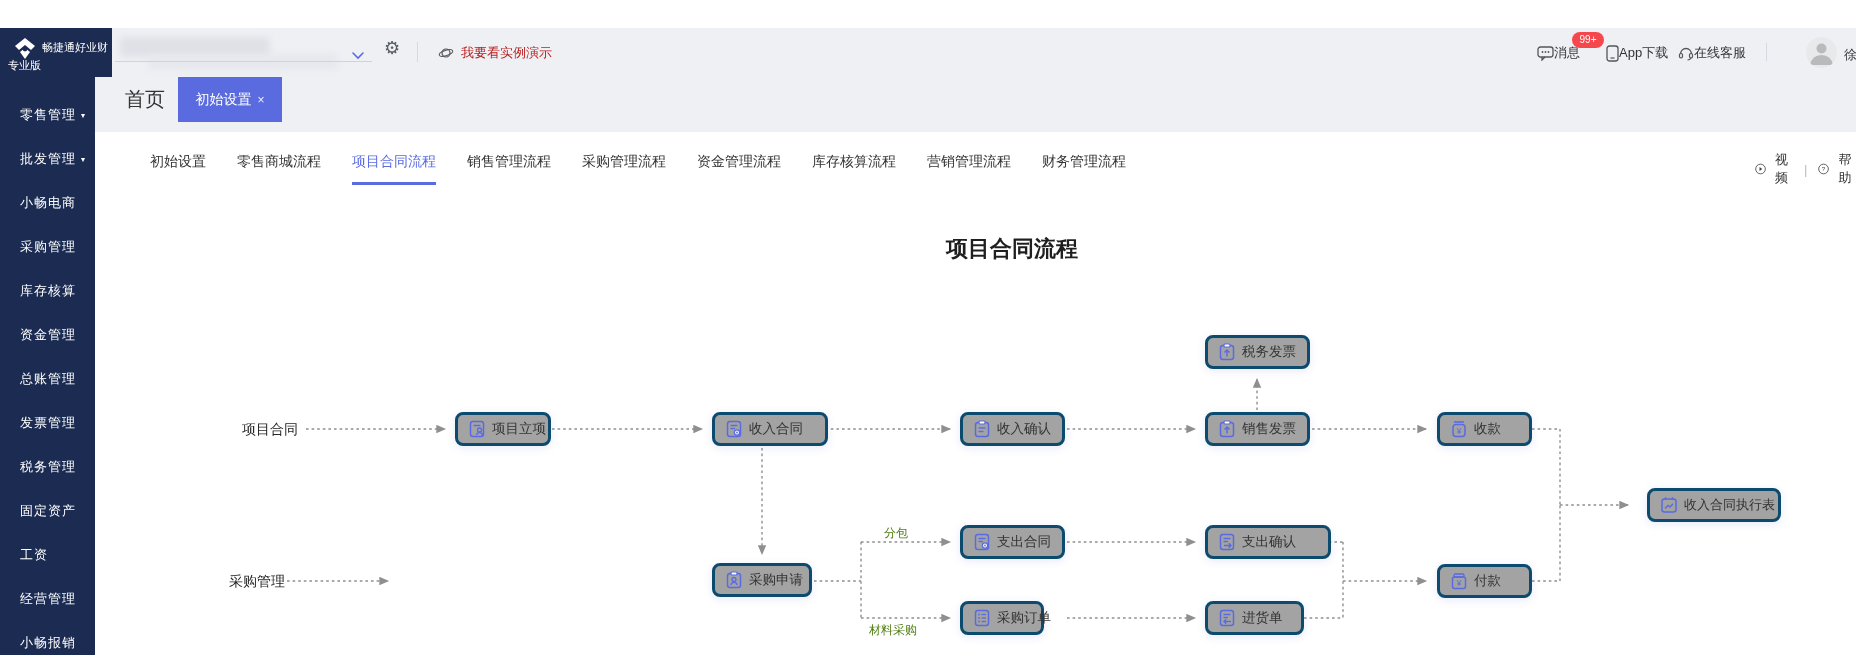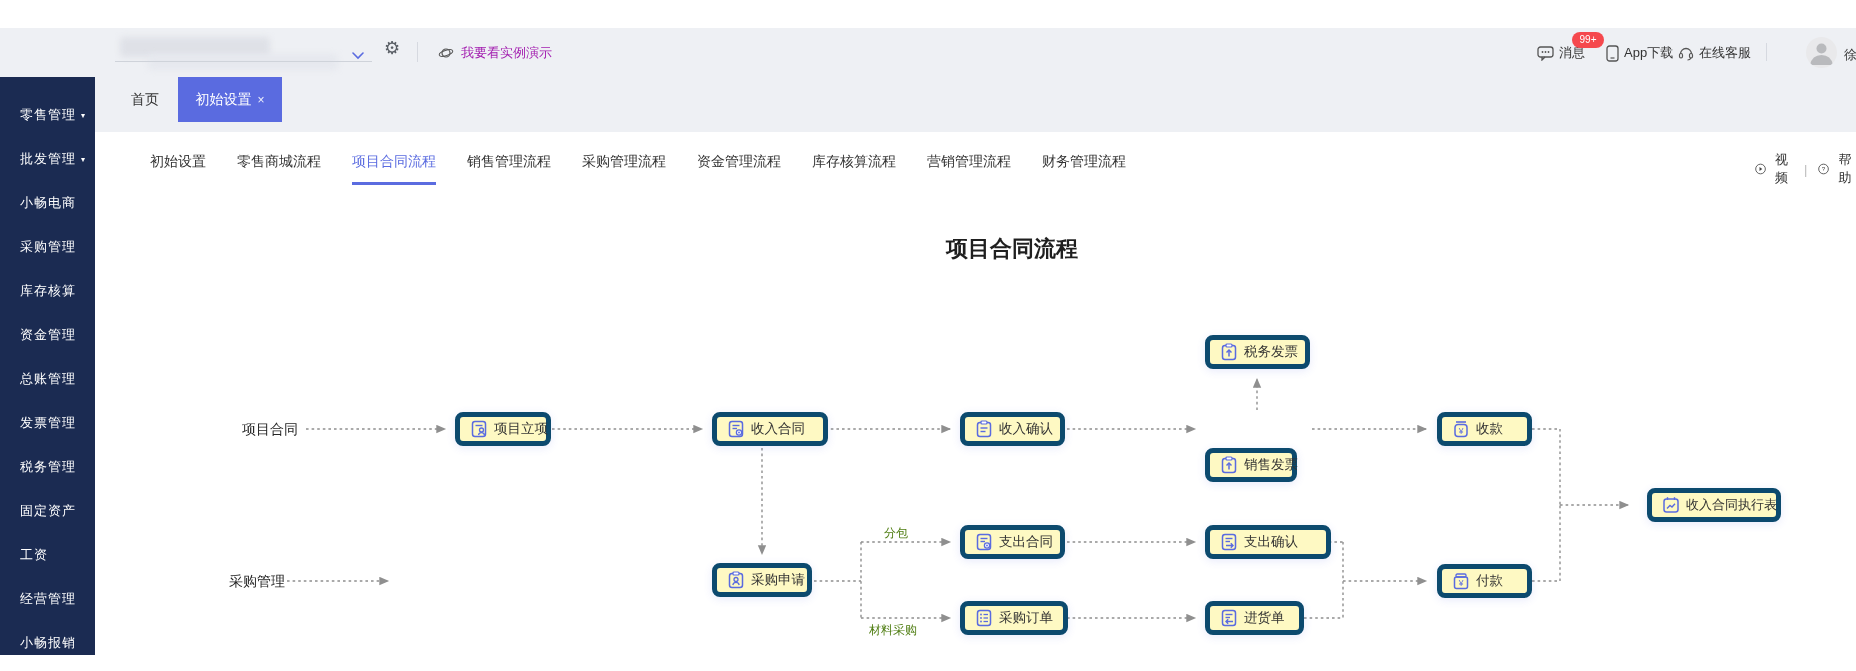--- a/index.html
+++ b/index.html
@@ -67,6 +67,17 @@
 <div id="app">
 
   <div class="header"></div>
+  <div class="logo-block">
+    <span class="logo-icon">
+      <svg width="26" height="26" viewBox="0 0 26 26">
+          <path d="M13 2 L23 10 L19 14 L13 9 L7 14 L3 10 Z" fill="#fff"></path>
+          <path d="M13 12 L18 16 L13 23 L8 16 Z" fill="#fff"></path>
+          <circle cx="13" cy="13" r="2.4" fill="#1b2b52"></circle>
+        </svg>
+    </span>
+    <span class="brand-name">畅捷通好业财</span>
+    <span class="brand-edition">专业版</span>
+  </div>
 
   <div class="blur-blob" style="left:120px; top:37px; width:150px; height:20px; background:#dfe1e7;"></div>
   <div class="blur-blob" style="left:148px; top:54px; width:190px; height:16px; background:#e6e8ee;"></div>

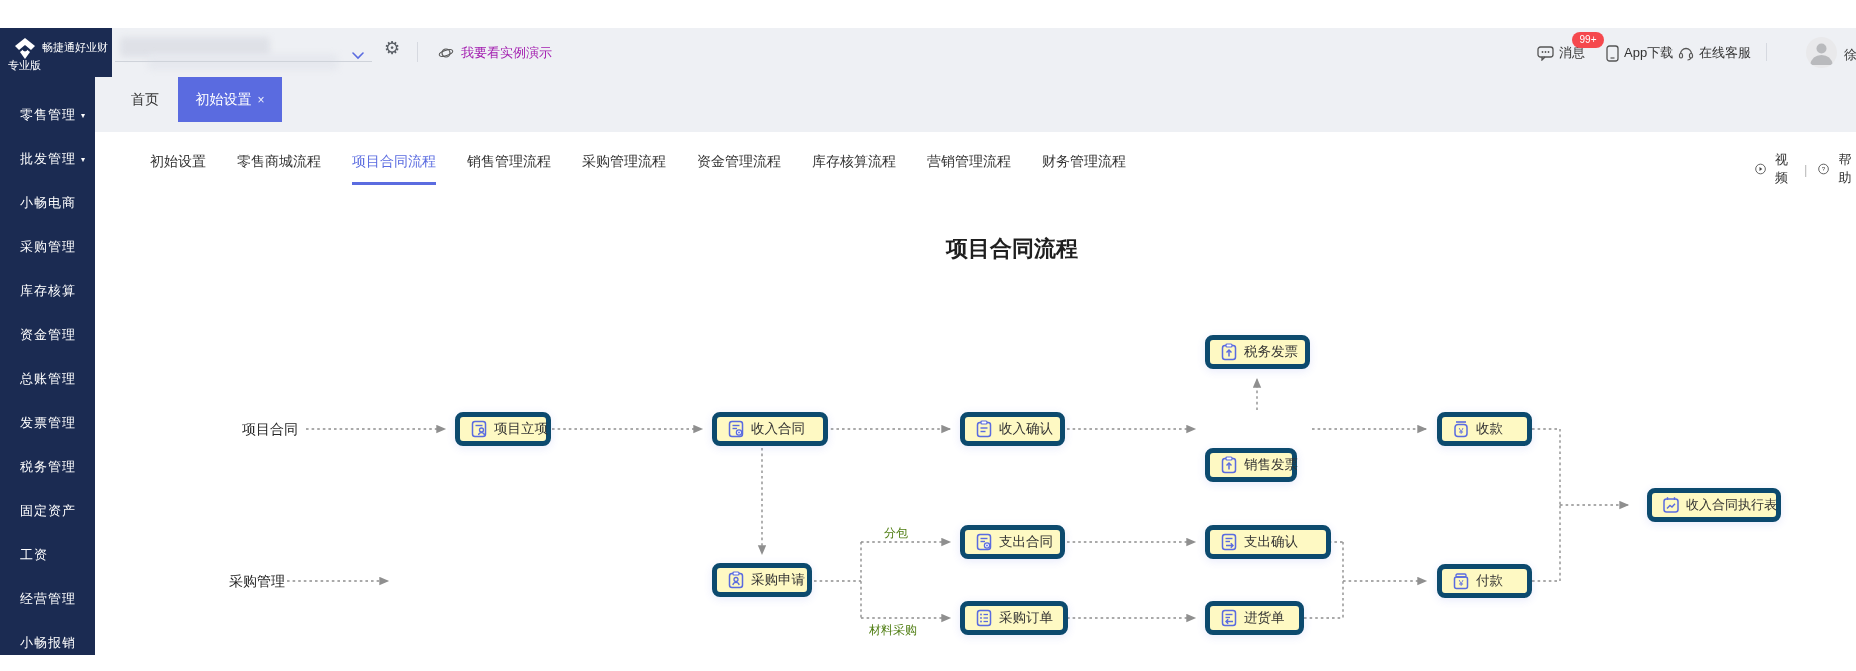--- a/index.html
+++ b/index.html
@@ -19,7 +19,7 @@
   .hdr-chevron { position:absolute; left:352px; top:46px; }
   .hdr-gear { position:absolute; left:384px; top:37px; font-size:18px; color:#5a5f66; cursor:pointer; }
   .hdr-div1 { position:absolute; left:417px; top:42px; width:1px; height:20px; background:#d6d9e0; }
-  .demo-link { position:absolute; left:438px; top:44px; display:flex; align-items:center; gap:7px; font-size:13px; color:#a21caf; cursor:pointer; }
+  .demo-link { position:absolute; left:438px; top:44px; display:flex; align-items:center; gap:7px; font-size:13px; color:#b91c1c; cursor:pointer; }
 
   .hdr-right-item { position:absolute; top:44px; display:flex; align-items:center; gap:5px; font-size:13px; color:#333; cursor:pointer; }
   .msg-badge { position:absolute; left:1572px; top:32px; min-width:32px; height:16px; background:#f5484d; color:#fff;

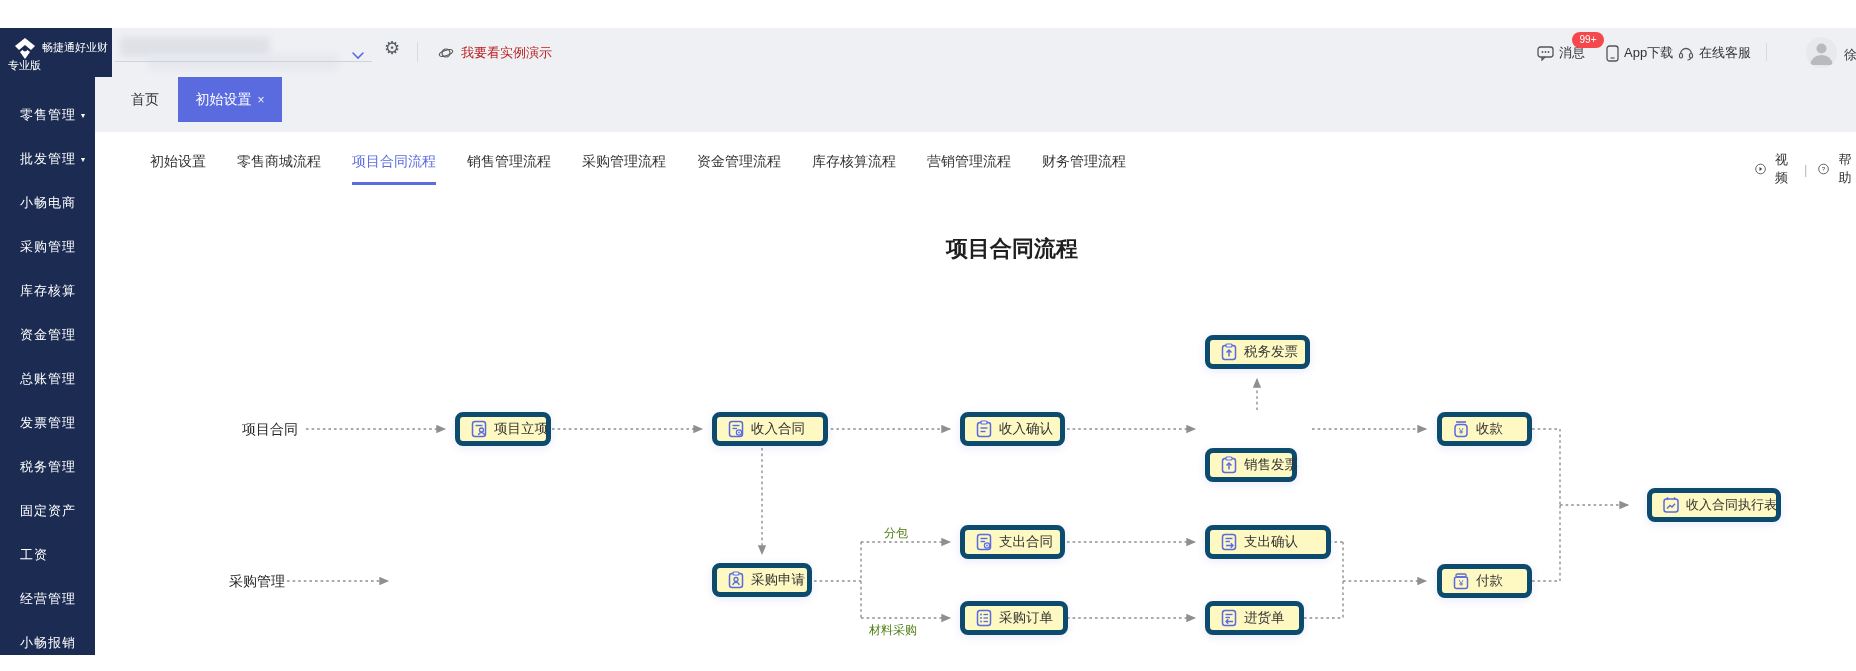--- a/index.html
+++ b/index.html
@@ -21,7 +21,7 @@
   .hdr-div1 { position:absolute; left:417px; top:42px; width:1px; height:20px; background:#d6d9e0; }
   .demo-link { position:absolute; left:438px; top:44px; display:flex; align-items:center; gap:7px; font-size:13px; color:#b91c1c; cursor:pointer; }
 
-  .hdr-right-item { position:absolute; top:44px; display:flex; align-items:center; gap:5px; font-size:13px; color:#333; cursor:pointer; }
+  .hdr-right-item { position:absolute; top:44px; display:flex; align-items:center; font-size:13px; color:#333; cursor:pointer; }
   .msg-badge { position:absolute; left:1572px; top:32px; min-width:32px; height:16px; background:#f5484d; color:#fff;
                border-radius:9px; font-size:10px; line-height:16px; text-align:center; padding:0 5px; z-index:6; }
   .hdr-div2 { position:absolute; left:1766px; top:43px; width:1px; height:18px; background:#d6d9e0; }

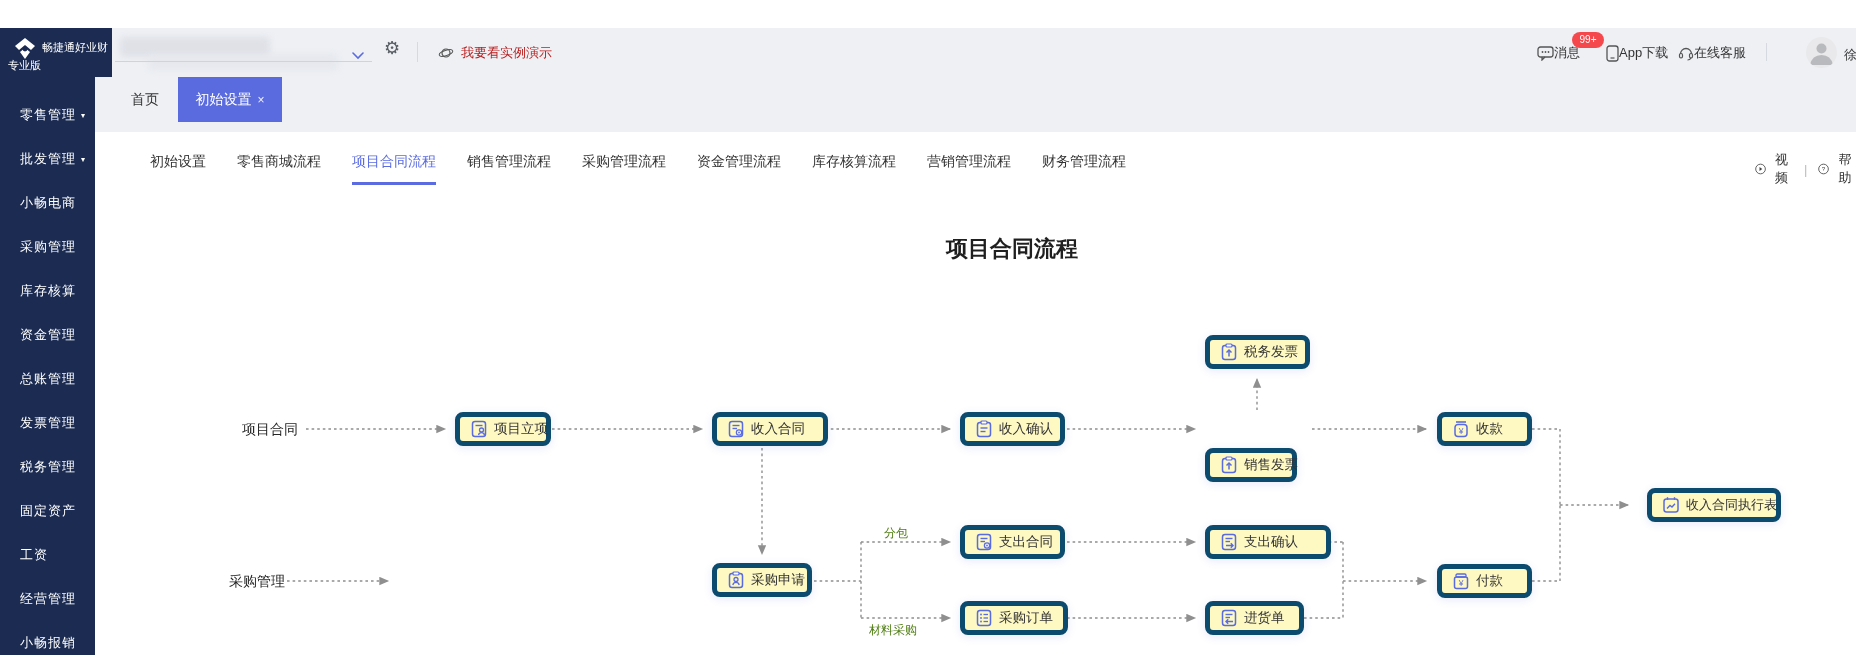--- a/index.html
+++ b/index.html
@@ -31,7 +31,7 @@
   
   .tabstrip { position:absolute; left:95px; top:77px; width:1761px; height:55px; background:#eef0f4; }
   .tab-home { position:absolute; left:112px; top:77px; width:66px; height:45px; display:flex; align-items:center; justify-content:center;
-              font-size:14px; color:#333; cursor:pointer; }
+              font-size:20px; color:#333; cursor:pointer; }
   .tab-active { position:absolute; left:178px; top:77px; width:104px; height:45px; background:#5a6be0; color:#fff;
                 display:flex; align-items:center; justify-content:center; gap:6px; font-size:14px; cursor:pointer; }
   .tab-close { font-size:12px; opacity:.9; cursor:pointer; }

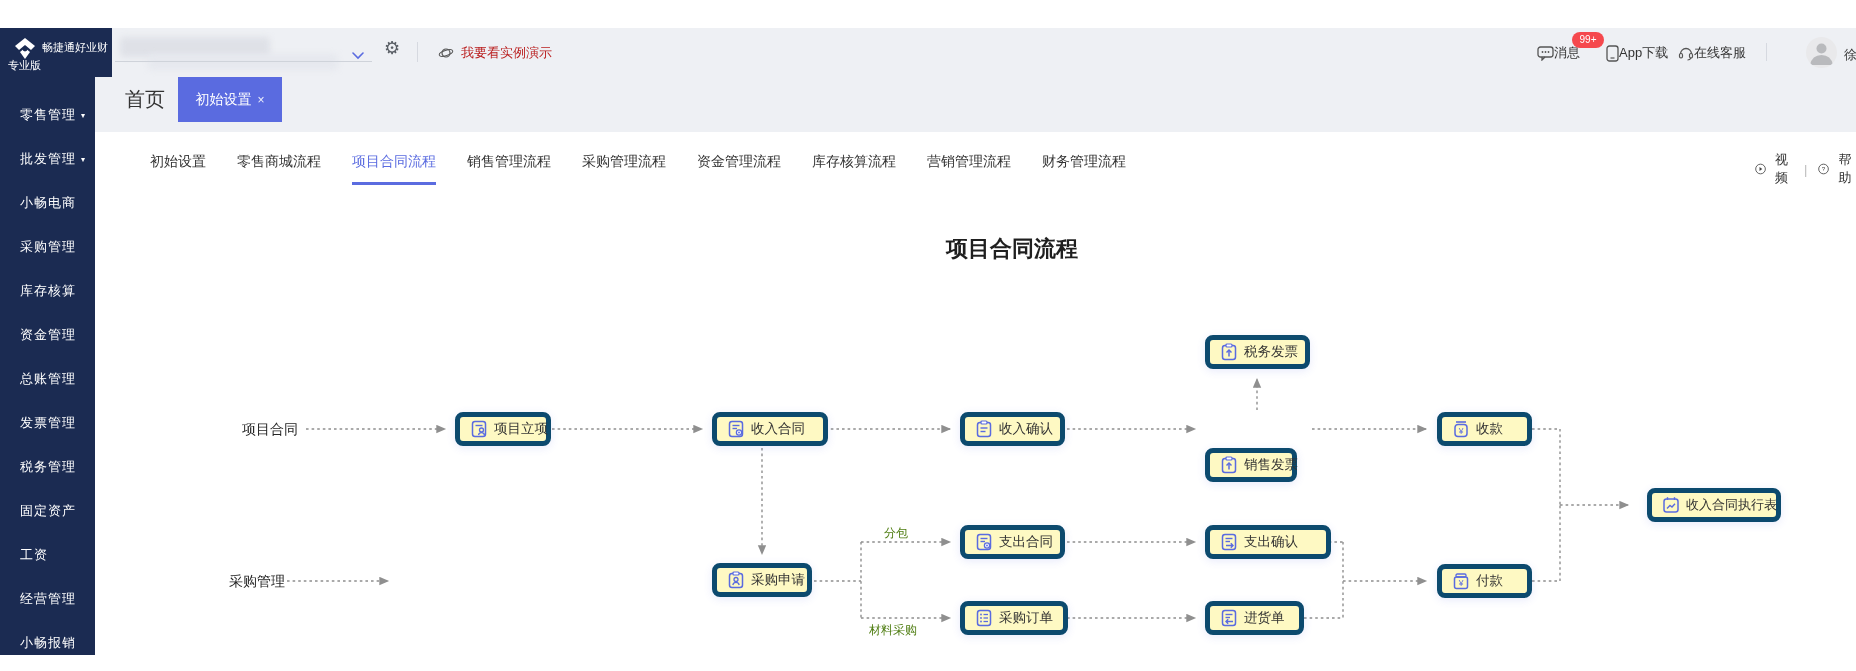--- a/index.html
+++ b/index.html
@@ -53,7 +53,7 @@
   .flow-title { position:absolute; left:892px; top:234px; width:240px; text-align:center; font-size:22px; font-weight:600; color:#1f1f1f; }
 
   
-  .node { position:absolute; height:34px; background:#fef9c3; border:5px solid #0c4a6e; border-radius:8px;
+  .node { position:absolute; height:34px; background:#a3a3a3; border:3px solid #0c4a6e; border-radius:8px;
           box-shadow:0 2px 8px rgba(90,107,224,.14); display:flex; align-items:center; gap:6px;
           padding:0 10px; font-size:13.5px; color:#333; white-space:nowrap; cursor:pointer; z-index:3; }
   .node svg { flex:0 0 auto; }

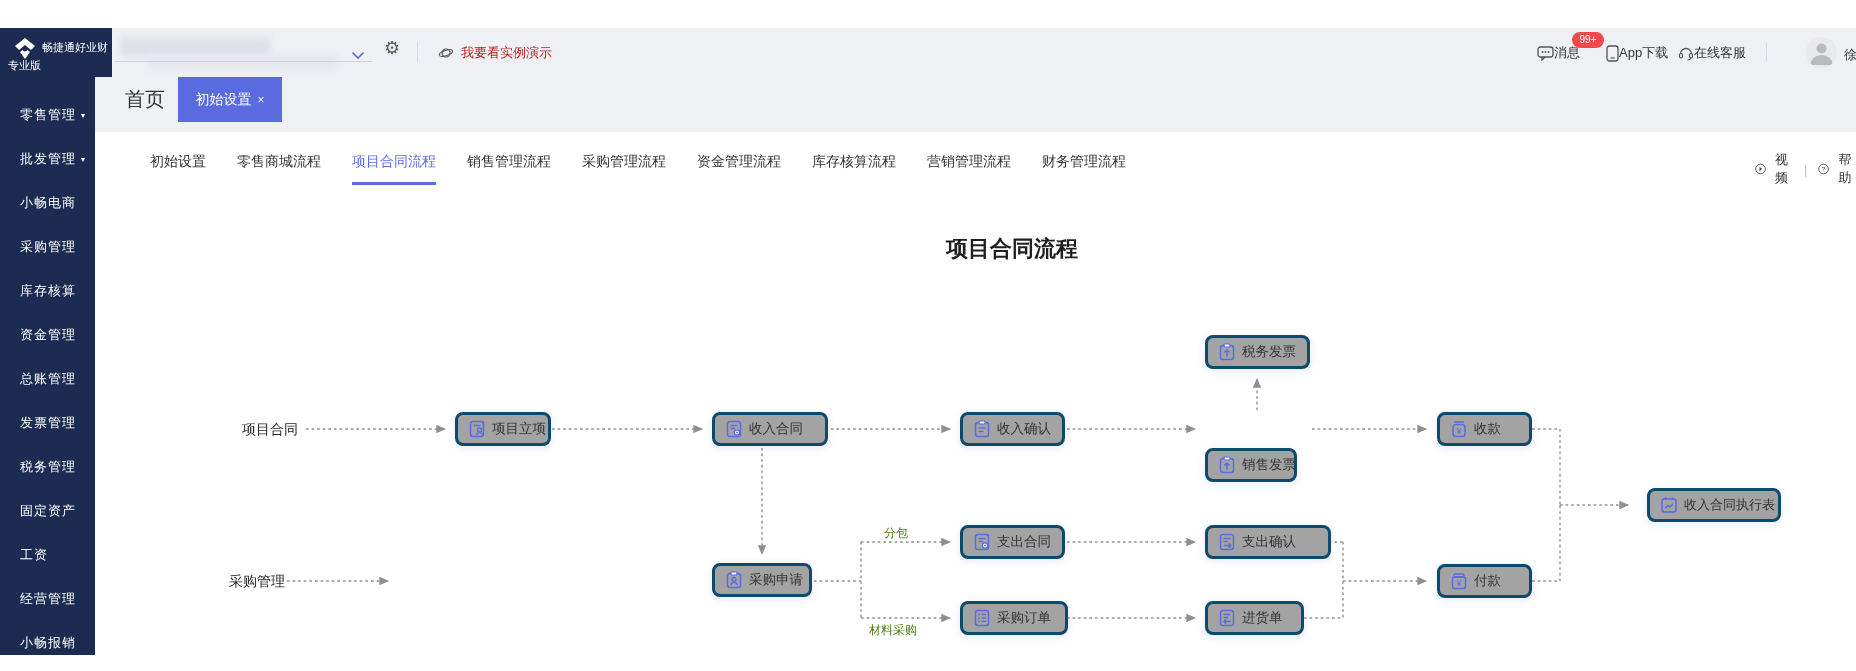--- a/index.html
+++ b/index.html
@@ -286,7 +286,7 @@
     <span>收入确认</span>
   </div>
 
-  <div class="node" style="left:1205px; top:412px; width:92px;margin-top:36px;">
+  <div class="node" style="left:1205px; top:412px; width:105px;">
     <svg width="18" height="18" viewBox="0 0 18 18">
         <rect x="2.5" y="2.5" width="13" height="14" rx="2.5" fill="none" stroke="#5a6be0" stroke-width="1.5"></rect>
         <rect x="6" y="1" width="6" height="3" rx="1" fill="#fff" stroke="#5a6be0" stroke-width="1.2"></rect>

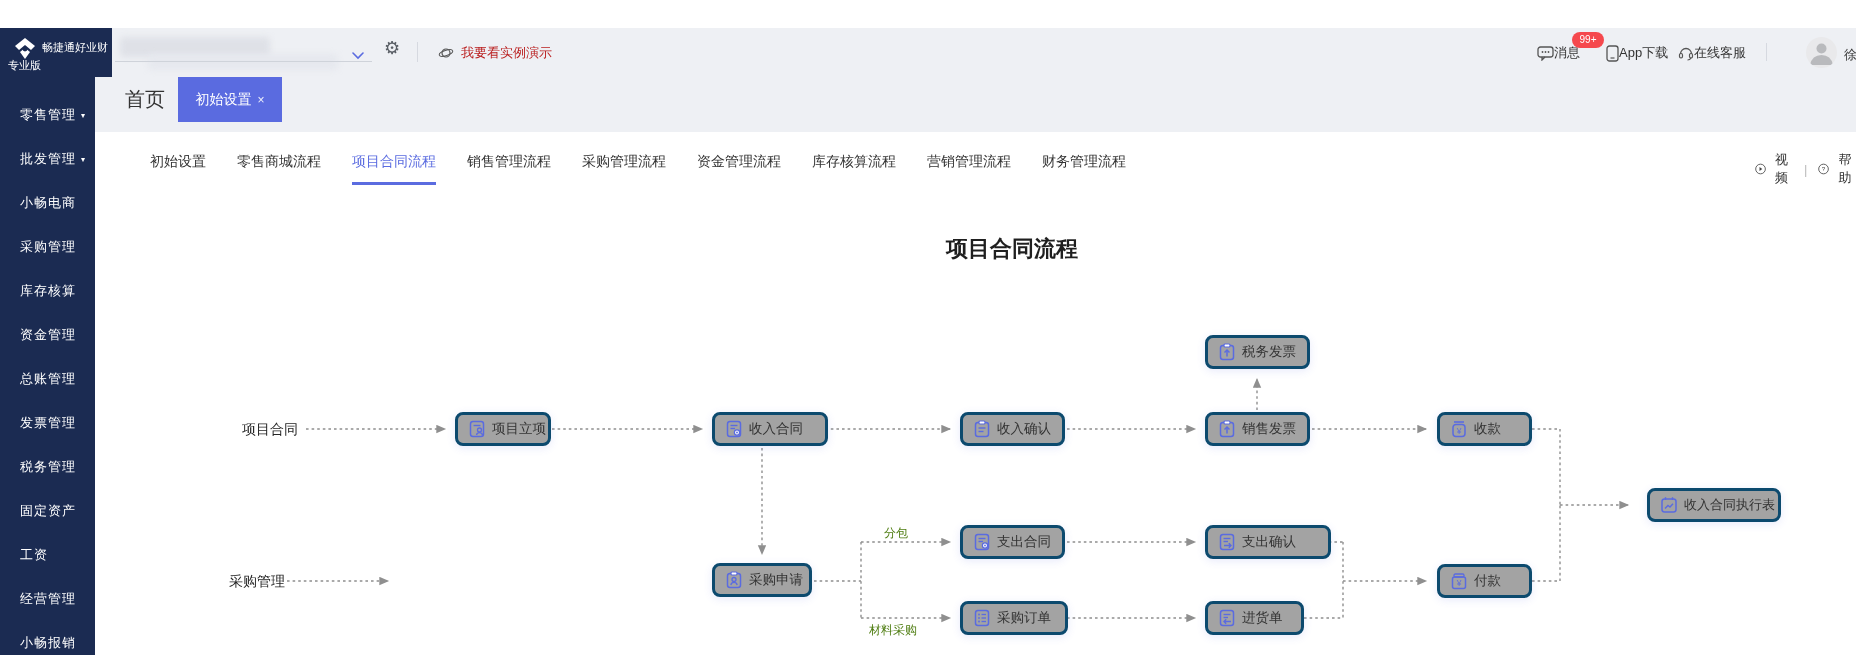--- a/index.html
+++ b/index.html
@@ -356,7 +356,7 @@
     <span>支出确认</span>
   </div>
 
-  <div class="node" style="left:960px; top:601px; width:108px;">
+  <div class="node" style="left:960px; top:601px; width:84px;">
     <svg width="18" height="18" viewBox="0 0 18 18">
         <rect x="2.5" y="1.5" width="13" height="15" rx="2.5" fill="none" stroke="#5a6be0" stroke-width="1.5"></rect>
         <circle cx="6" cy="5.5" r="0.9" fill="#5a6be0"></circle>

